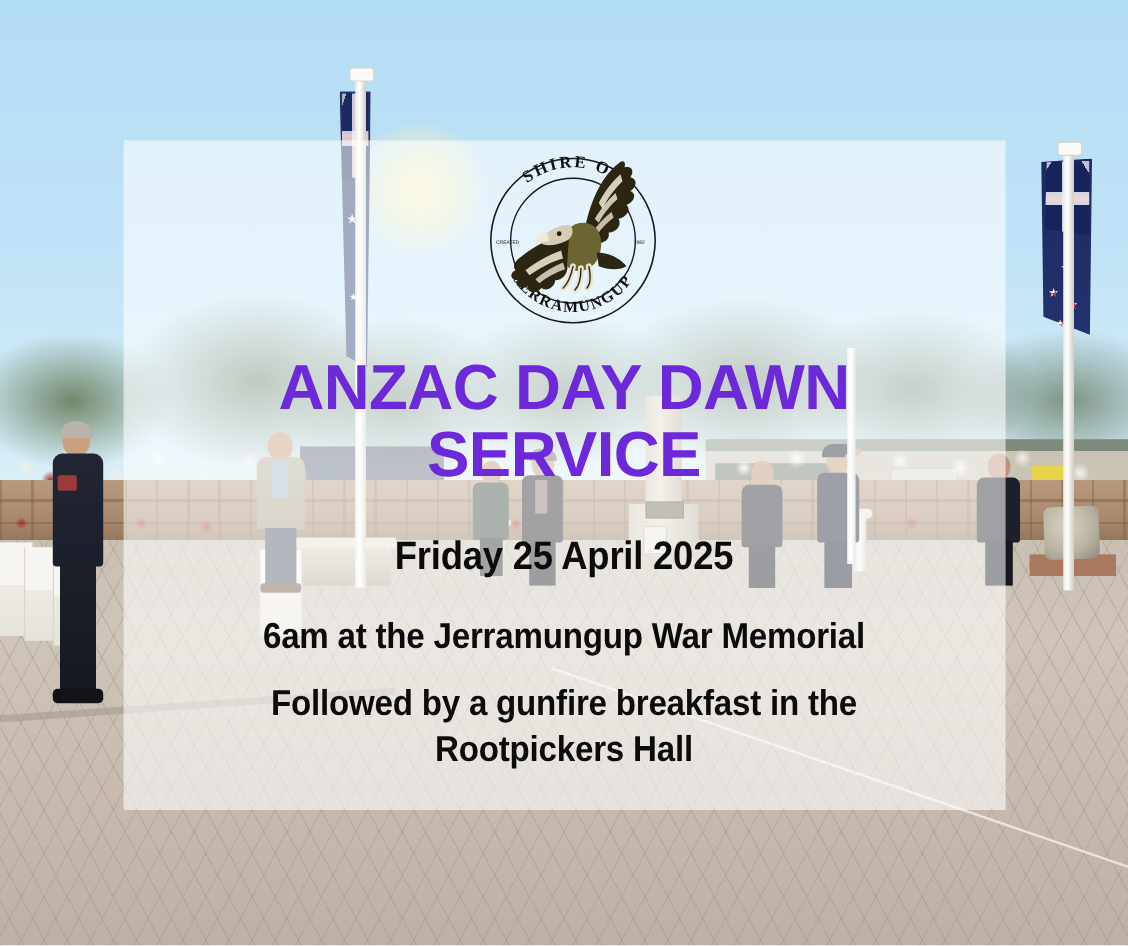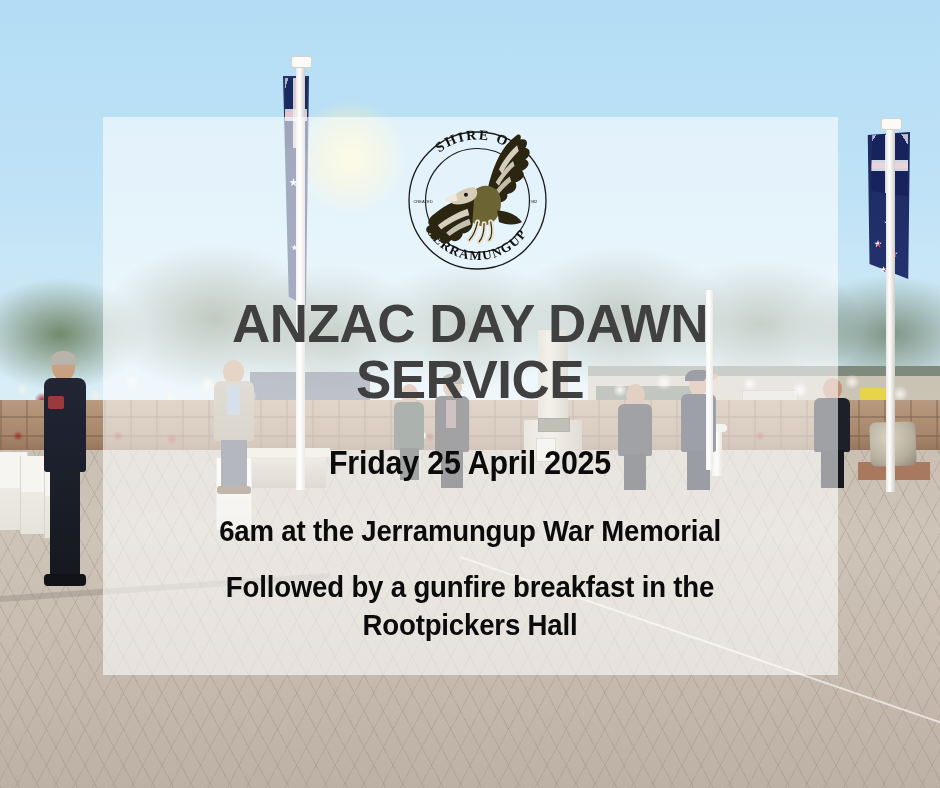--- a/index.html
+++ b/index.html
@@ -415,7 +415,7 @@
     font-size: 53px;
     line-height: 1.05;
     letter-spacing: -0.5px;
-    color: #404040;
+    color: #6d28d9;
     margin: 0;
   }
 

